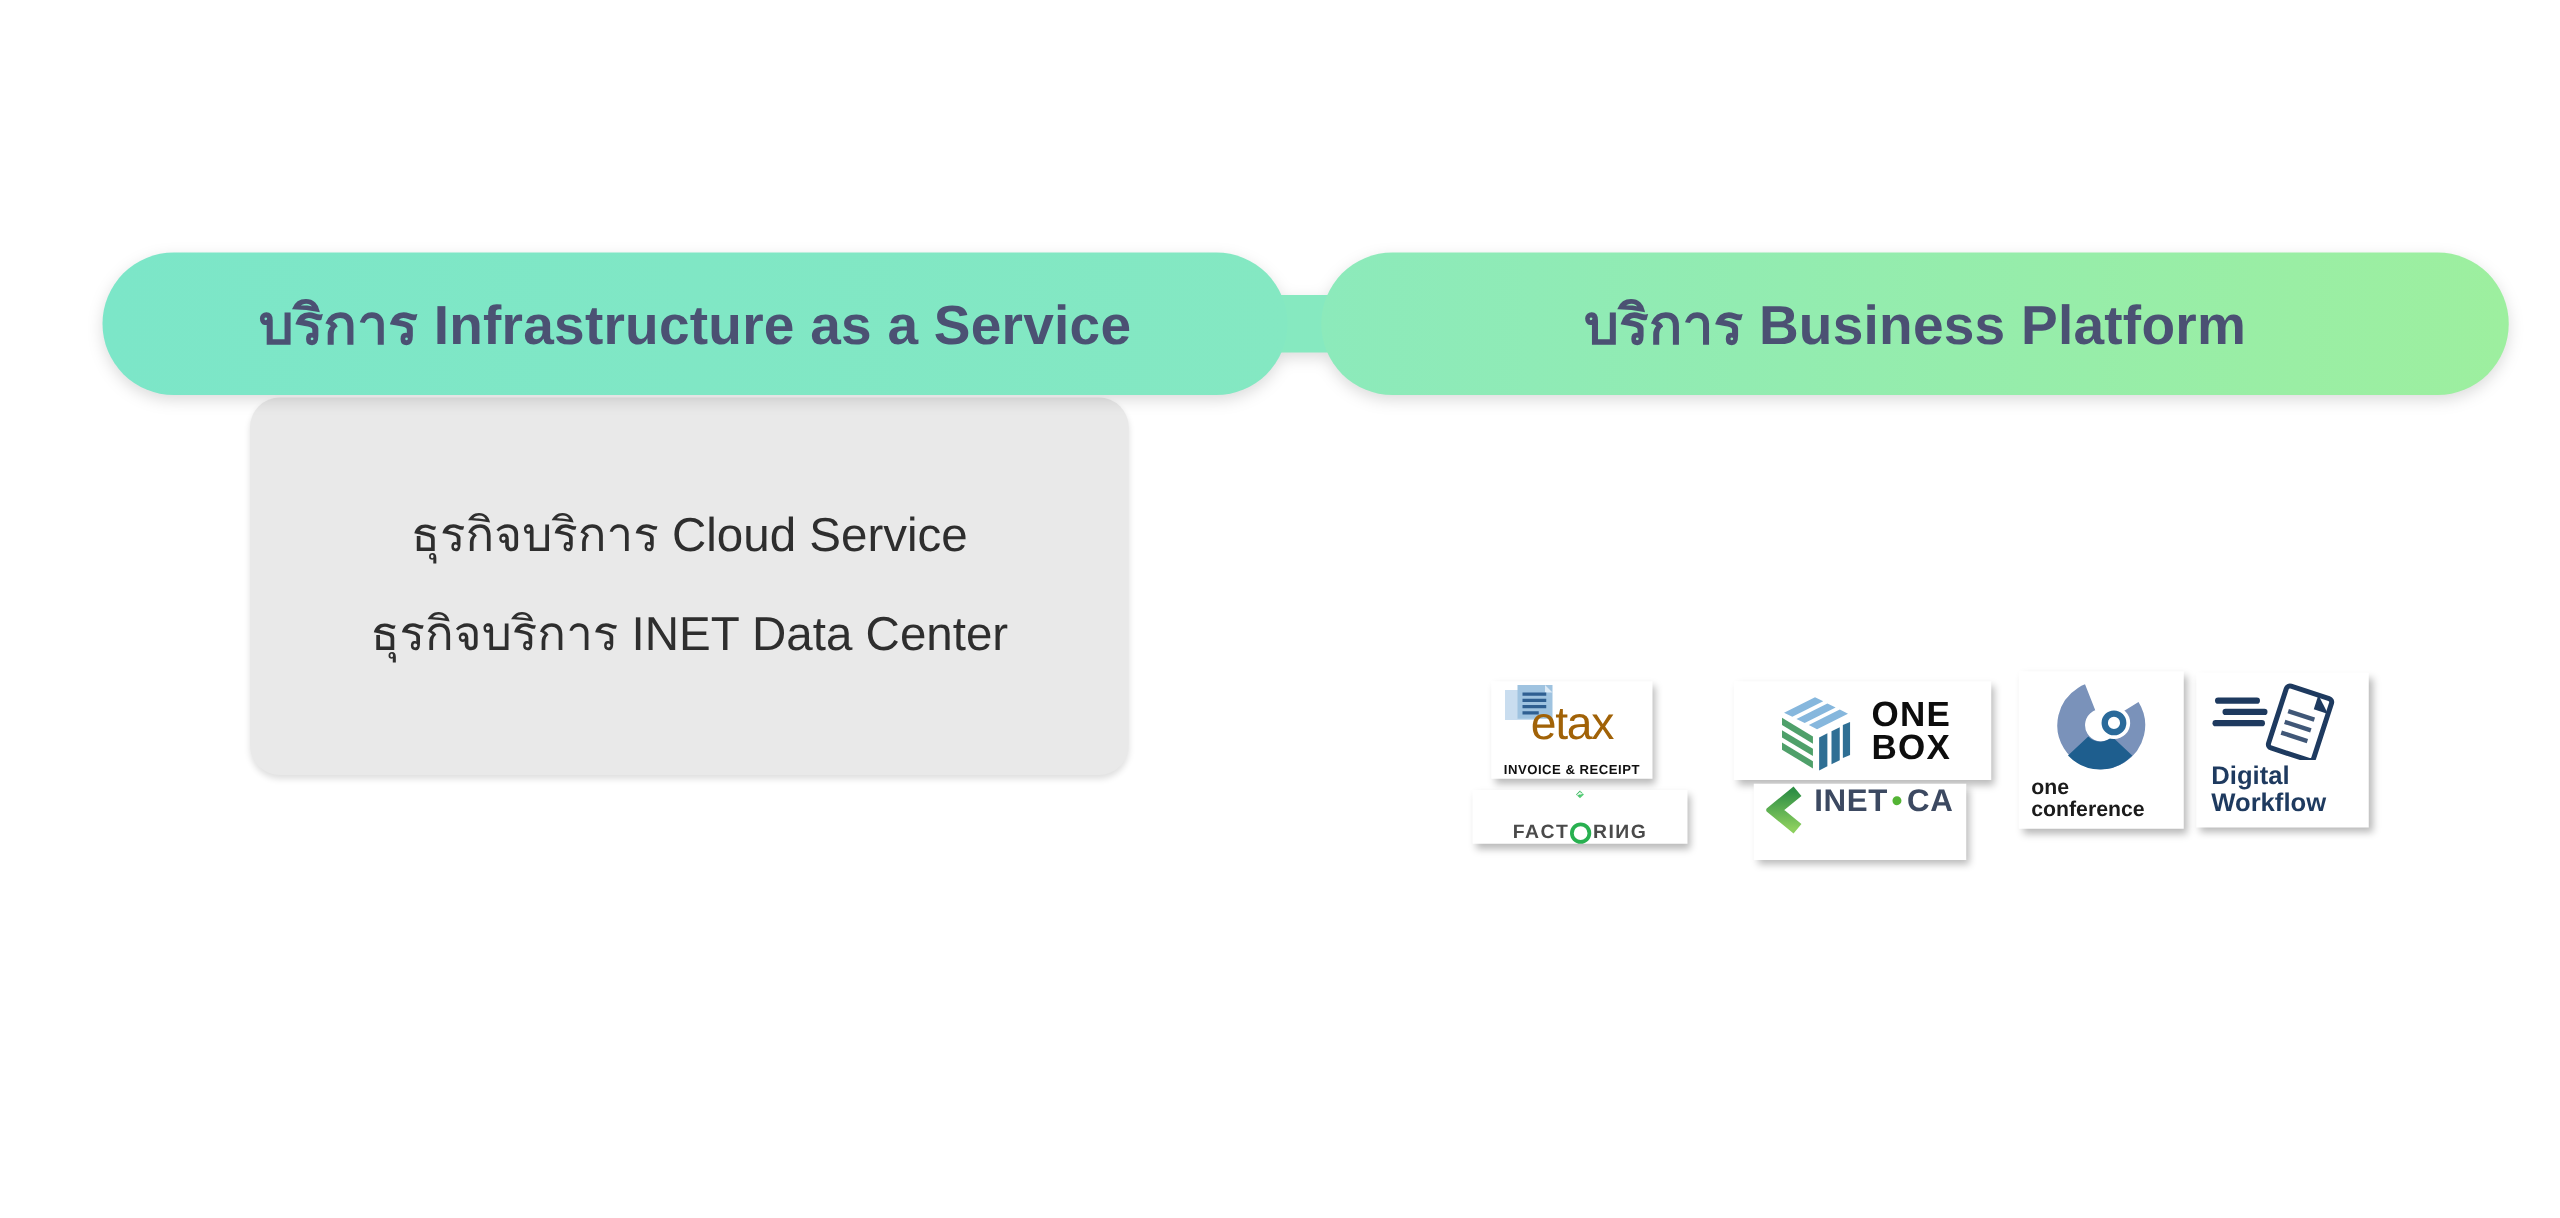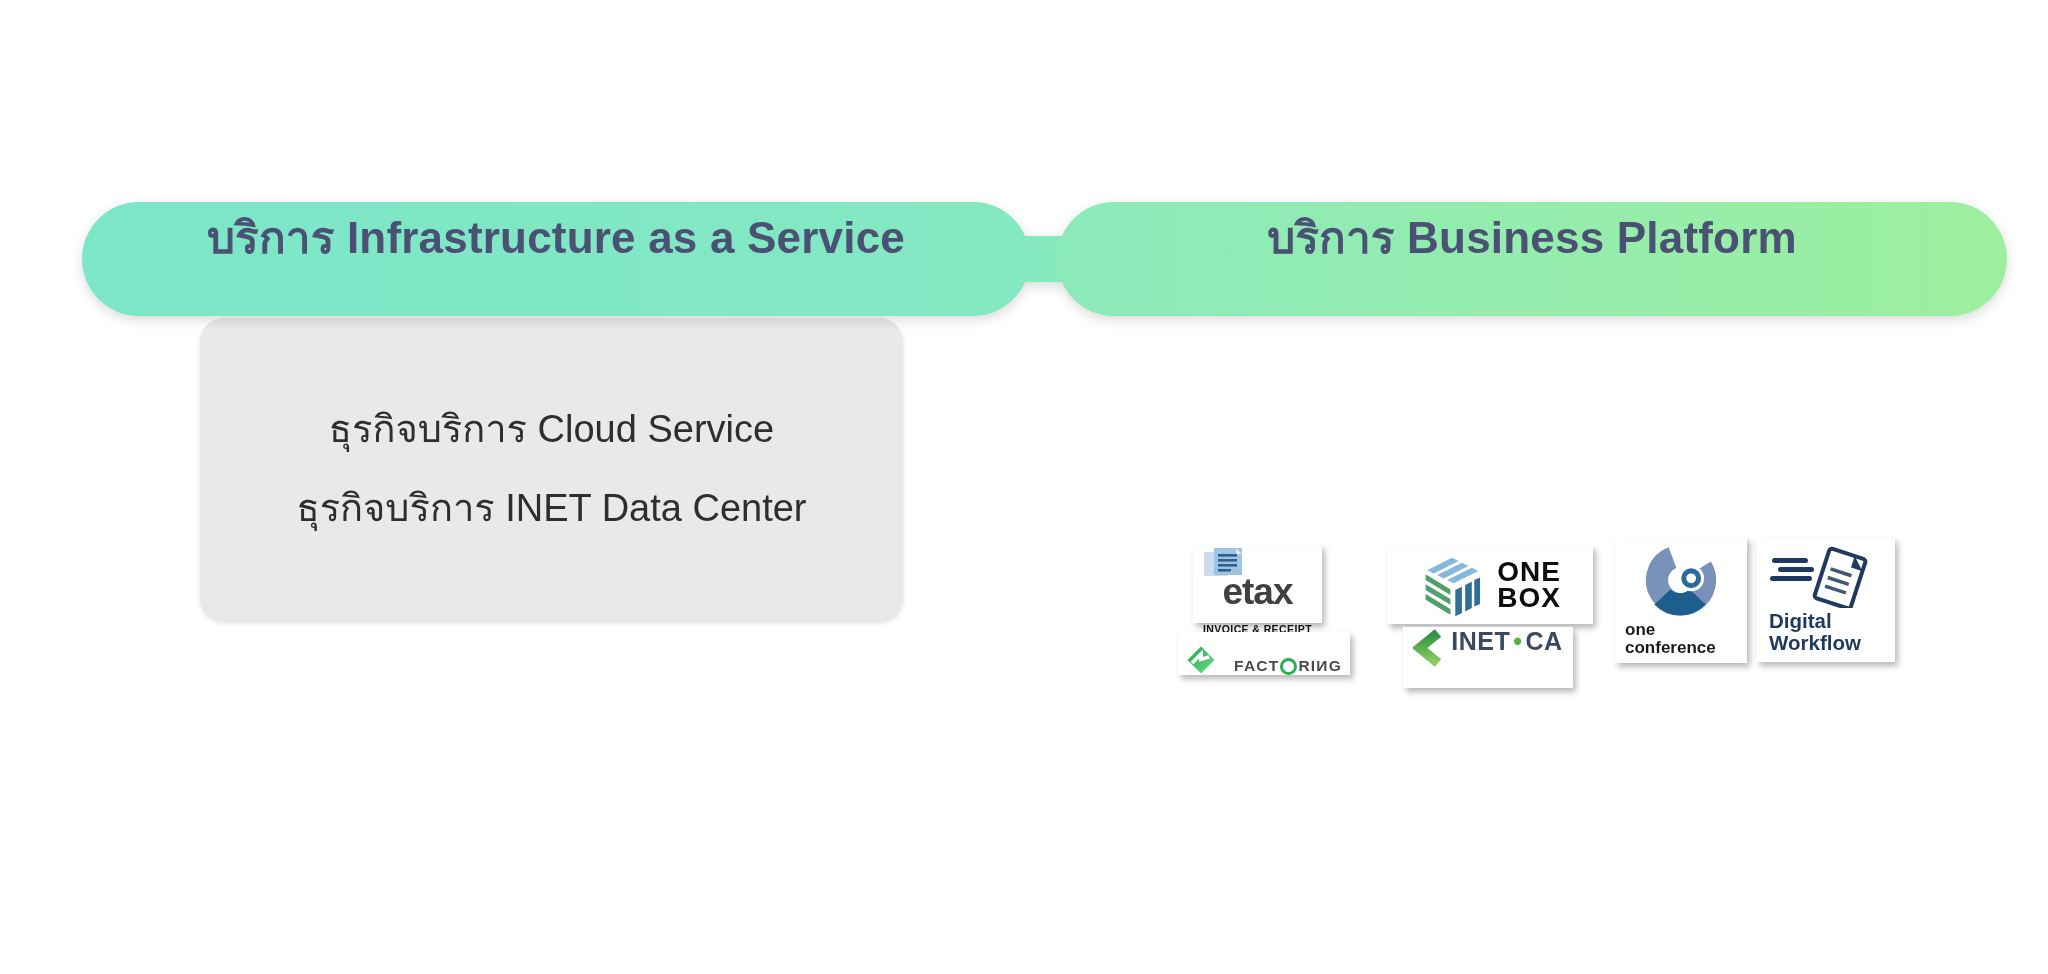--- a/index.html
+++ b/index.html
@@ -9,7 +9,7 @@
   }
   
   .ribbon{position:absolute;left:0;top:0;width:2048px;height:400px;filter:drop-shadow(0 4px 6px rgba(0,0,0,.14));}
-  .pill{position:absolute;top:202px;height:114px;border-radius:57px;display:flex;justify-content:center;}
+  .pill{position:absolute;top:202px;height:114px;border-radius:57px;display:flex;align-items:center;justify-content:center;}
   .pill-left{left:82px;width:948px;background:linear-gradient(90deg,#7CE6C8 0%,#84E8C2 100%);}
   .pill-right{left:1057px;width:950px;background:linear-gradient(90deg,#8CEABB 0%,#9DEF9F 100%);}
   .waist{position:absolute;left:1003px;top:236px;width:84px;height:46px;background:#86E9C0;}

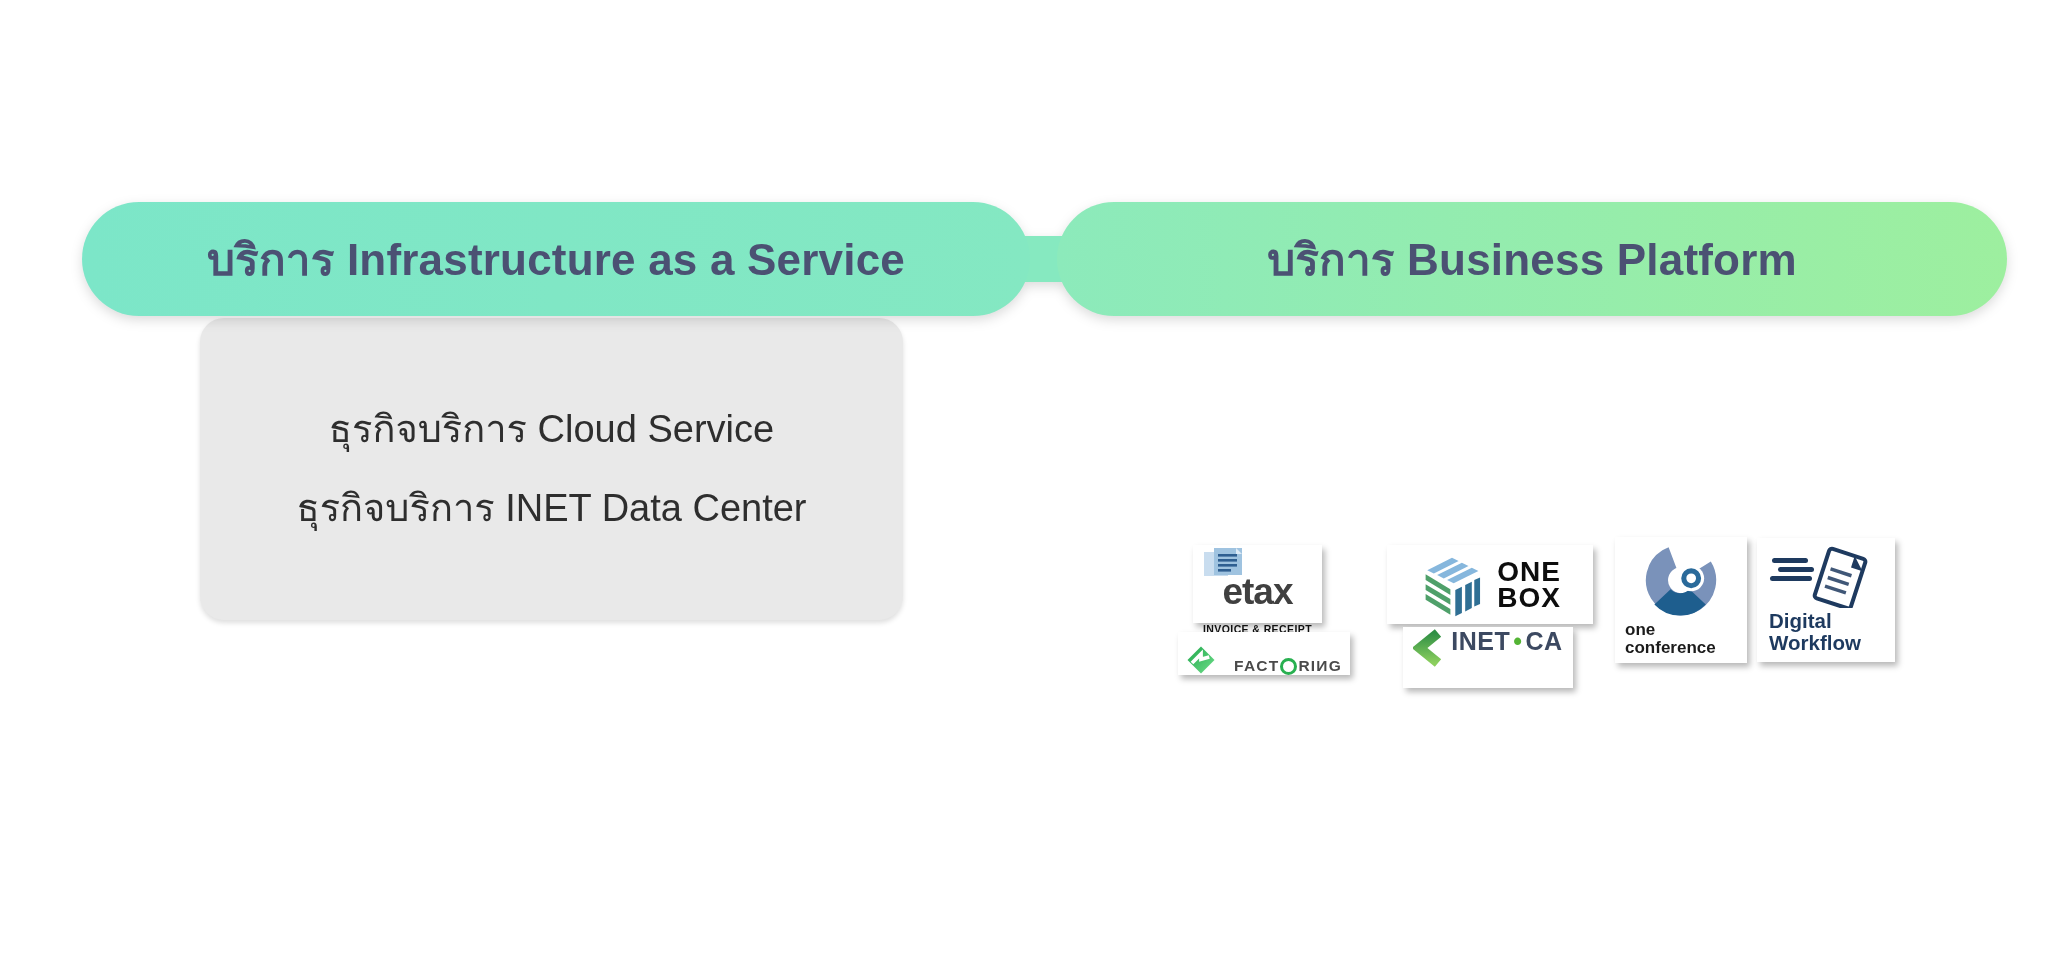--- a/index.html
+++ b/index.html
@@ -25,7 +25,7 @@
   .card{position:absolute;background:#ffffff;box-shadow:3px 4px 6px rgba(0,0,0,.28);}
   .card-etax{left:1193px;top:545px;width:129px;height:78px;text-align:center;}
   .etax-doc{position:absolute;left:10px;top:3px;}
-  .etax-word{position:relative;font-size:37px;font-weight:700;color:#404040;line-height:37px;margin-top:28px;letter-spacing:-1px;}
+  .etax-word{position:relative;font-size:37px;font-weight:400;color:#a16207;line-height:37px;margin-top:15px;letter-spacing:-1px;}
   .etax-tag{position:relative;font-size:10.5px;font-weight:800;color:#101010;letter-spacing:.4px;margin-top:13px;white-space:nowrap;}
   .card-onebox{left:1387px;top:545px;width:206px;height:79px;display:flex;align-items:center;justify-content:center;gap:12px;}
   .onebox-text{font-size:28px;font-weight:800;color:#0D0D0D;line-height:26px;letter-spacing:1px;}

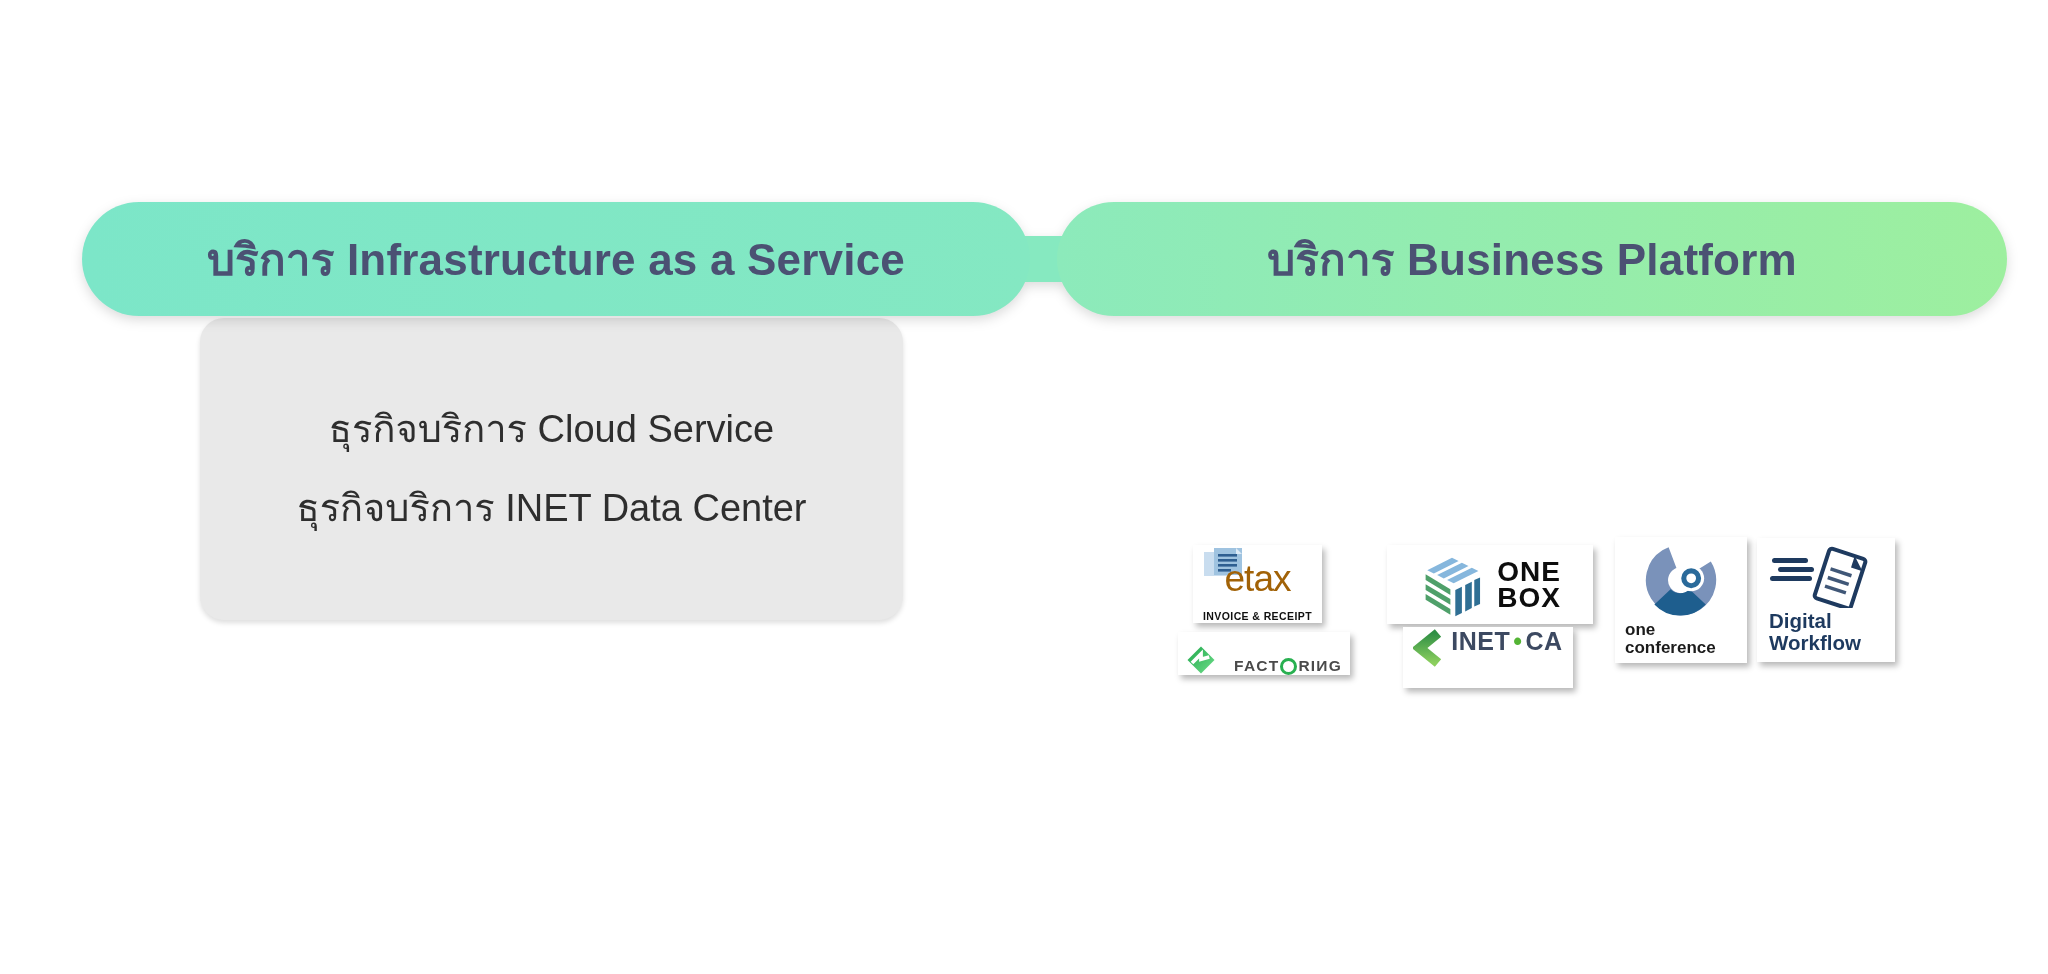--- a/index.html
+++ b/index.html
@@ -35,7 +35,7 @@
   .card-dwf{left:1757px;top:538px;width:138px;height:124px;}
   .dwf-icon{display:block;margin:8px auto 0 auto;}
   .dwf-text{margin:2px 0 0 12px;font-size:20.5px;font-weight:800;color:#1E3A5F;line-height:22px;}
-  .card-factoring{left:1178px;top:632px;width:172px;height:43px;display:flex;align-items:flex-end;justify-content:center;gap:18px;}
+  .card-factoring{left:1178px;top:632px;width:172px;height:43px;display:flex;align-items:center;justify-content:center;gap:18px;flex-direction:column;}
   .fact-text{font-size:15.5px;font-weight:800;color:#4A4A4A;letter-spacing:1.2px;white-space:nowrap;display:flex;align-items:center;}
   .o-ring{display:inline-block;width:11px;height:11px;border:3px solid #28B050;border-radius:50%;margin:0 1px;}
   .card-inetca{left:1403px;top:627px;width:170px;height:61px;display:flex;align-items:flex-start;justify-content:center;gap:8px;}

